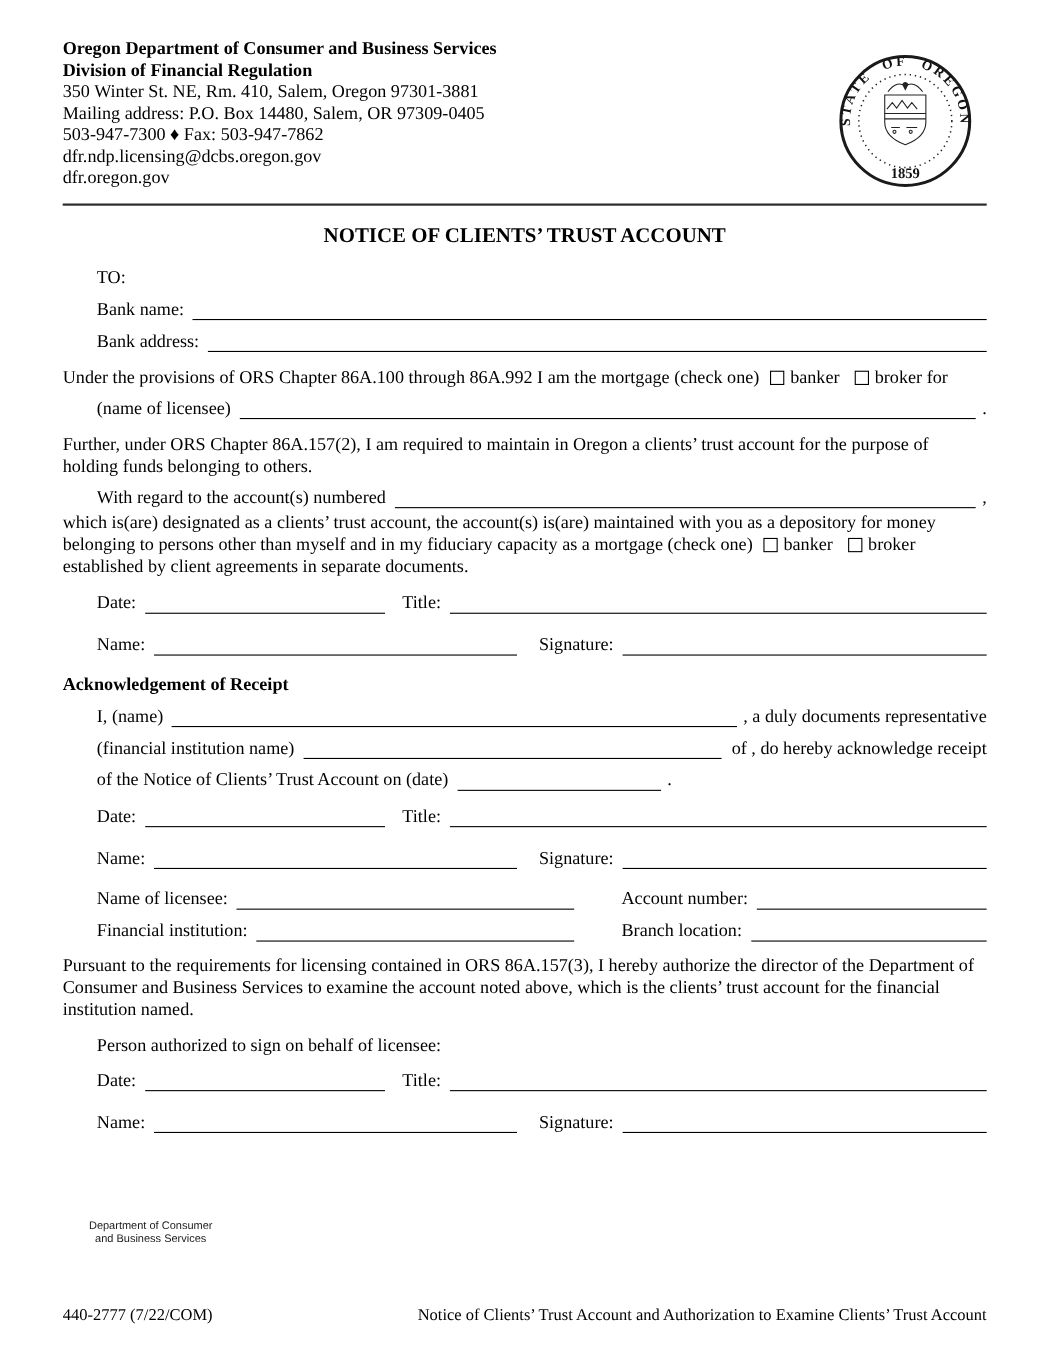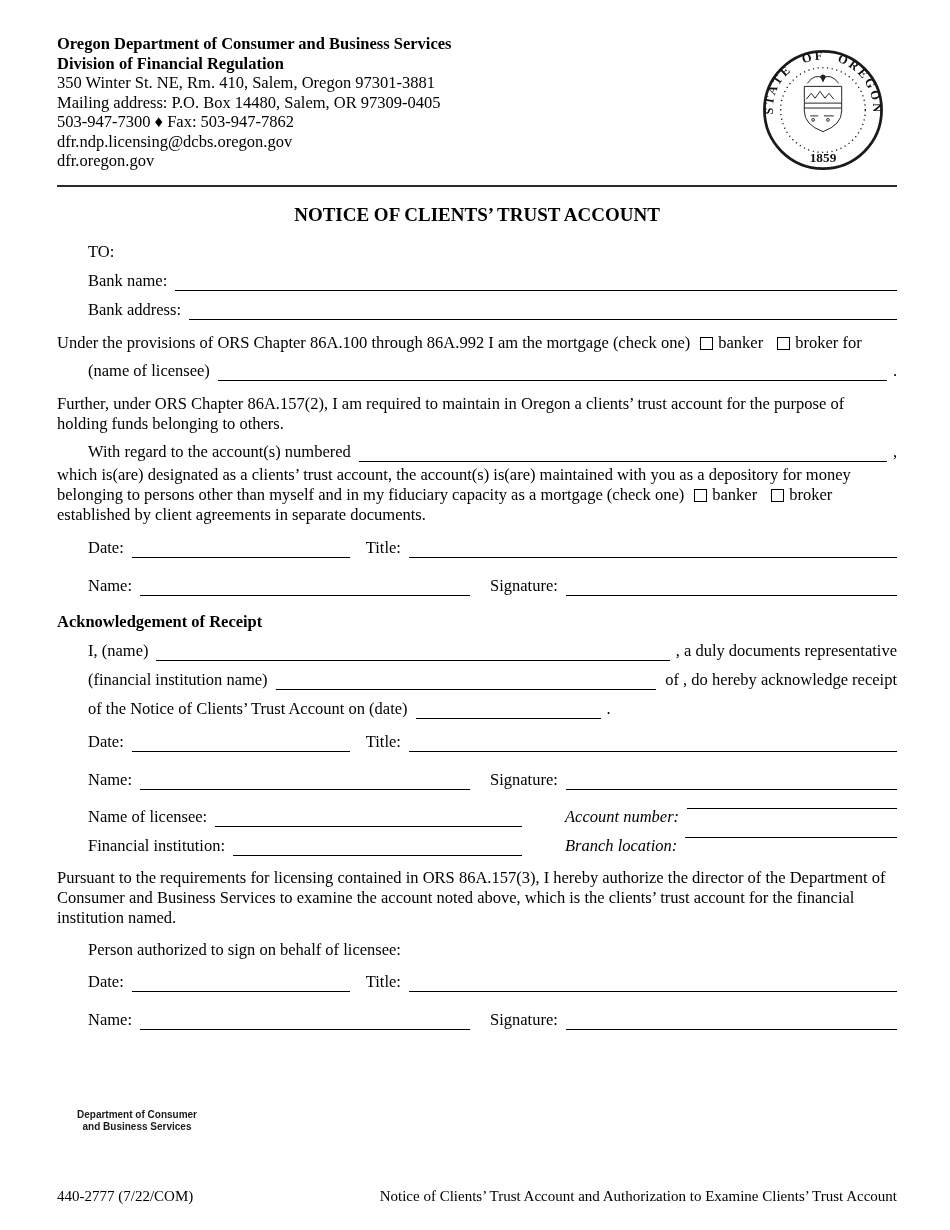--- a/index.html
+++ b/index.html
@@ -61,7 +61,7 @@
 
   .col2 { display: flex; align-items: flex-end; line-height: 20px; }
   .col-left { display: flex; align-items: flex-end; width: 465px; flex: none; }
-  .col-right { display: flex; align-items: flex-start; flex: 1; margin-left: 12px; font-style: italic; }
+  .col-right { display: flex; align-items: flex-end; flex: 1; margin-left: 12px; }
 
   
   .dfr-block { position: absolute; left: 57px; top: 1104px; width: 170px; }

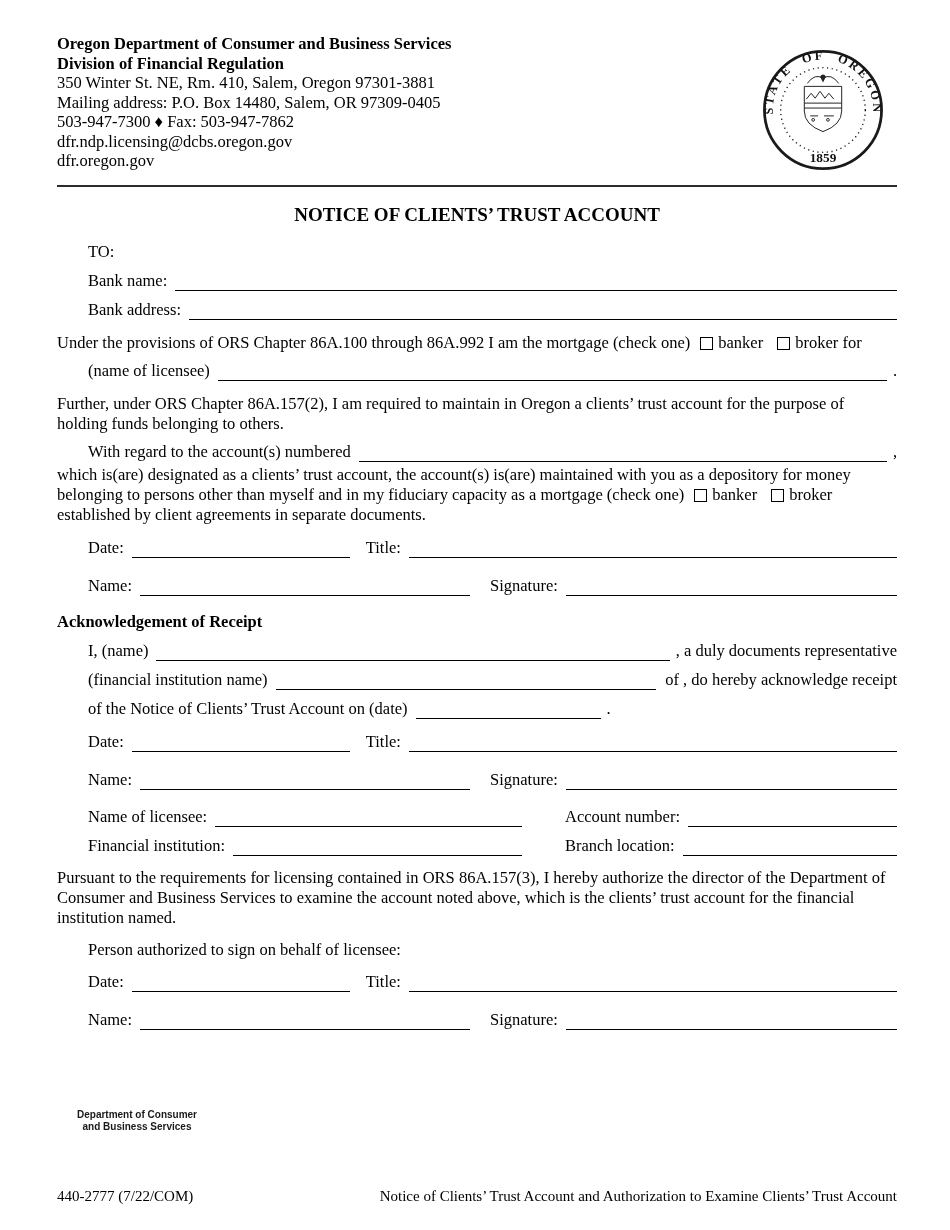--- a/index.html
+++ b/index.html
@@ -70,7 +70,7 @@
   .dfr-text { font-family: "Liberation Sans", sans-serif; font-size: 9.5px; line-height: 11px; color: #1a1a1a; }
   .dfr-text .b { font-weight: bold; }
   .dept-text {
-    font-family: "Liberation Sans", sans-serif; font-size: 10px; font-weight: bold;
+    font-family: "Liberation Sans", sans-serif; font-size: 10px; font-weight: normal;
     line-height: 12px; text-align: center; color: #1a1a1a; margin-top: 5px; width: 160px;
   }
   .footer-row {

